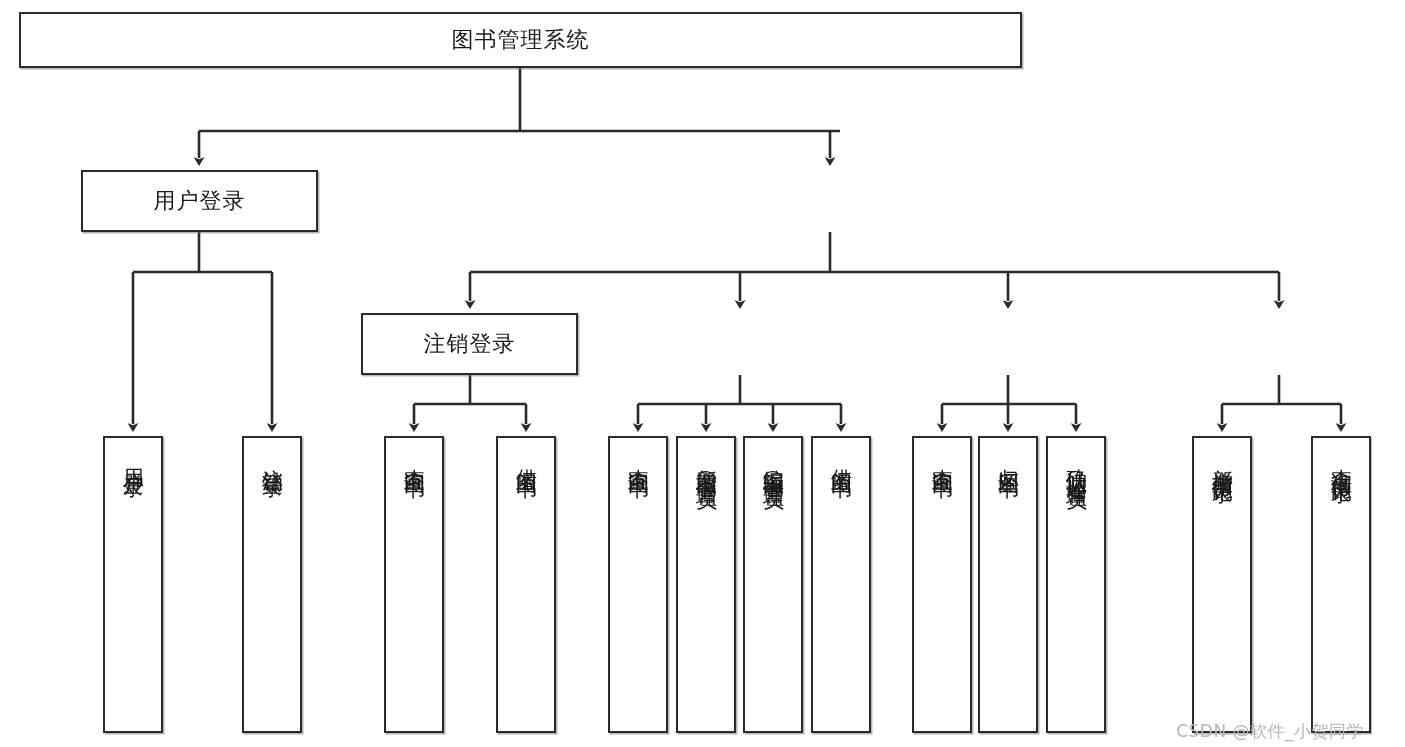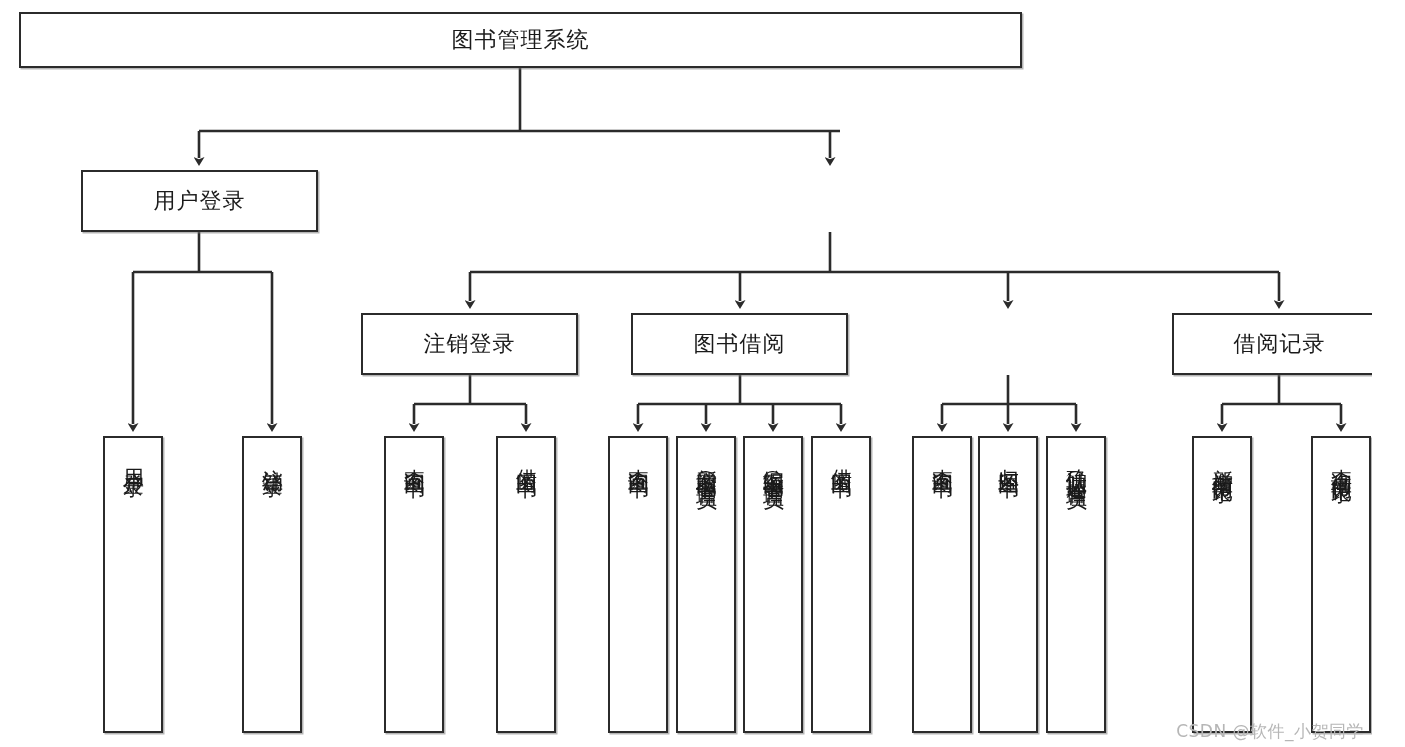--- a/index.html
+++ b/index.html
@@ -138,9 +138,6 @@
   <div class="node horiz" style="left:361px; top:313px; width:217px; height:62px;">
     <span class="label">注销登录</span>
   </div>
-  <div class="node horiz" style="left:631px; top:313px; width:217px; height:62px;">
-    <span class="label">图书借阅</span>
-  </div>
   <div class="node horiz" style="left:1172px; top:313px; width:215px; height:62px;">
     <span class="label">借阅记录</span>
   </div>

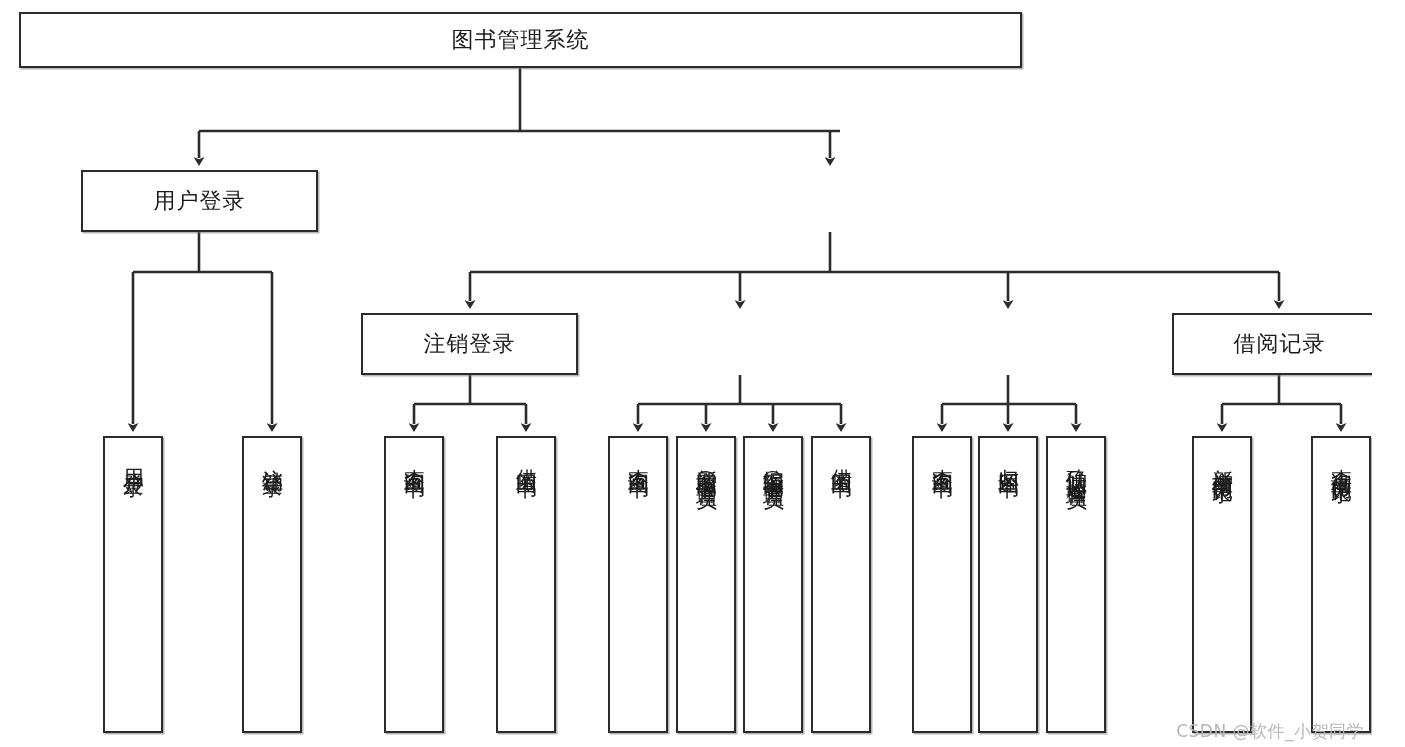--- a/index.html
+++ b/index.html
@@ -138,9 +138,6 @@
   <div class="node horiz" style="left:361px; top:313px; width:217px; height:62px;">
     <span class="label">注销登录</span>
   </div>
-  <div class="node horiz" style="left:1172px; top:313px; width:215px; height:62px;">
-    <span class="label">借阅记录</span>
-  </div>
 
   <div class="node vert" style="left:103px; top:436px; width:60px; height:297px;">
     <span class="label">用户登录</span>

